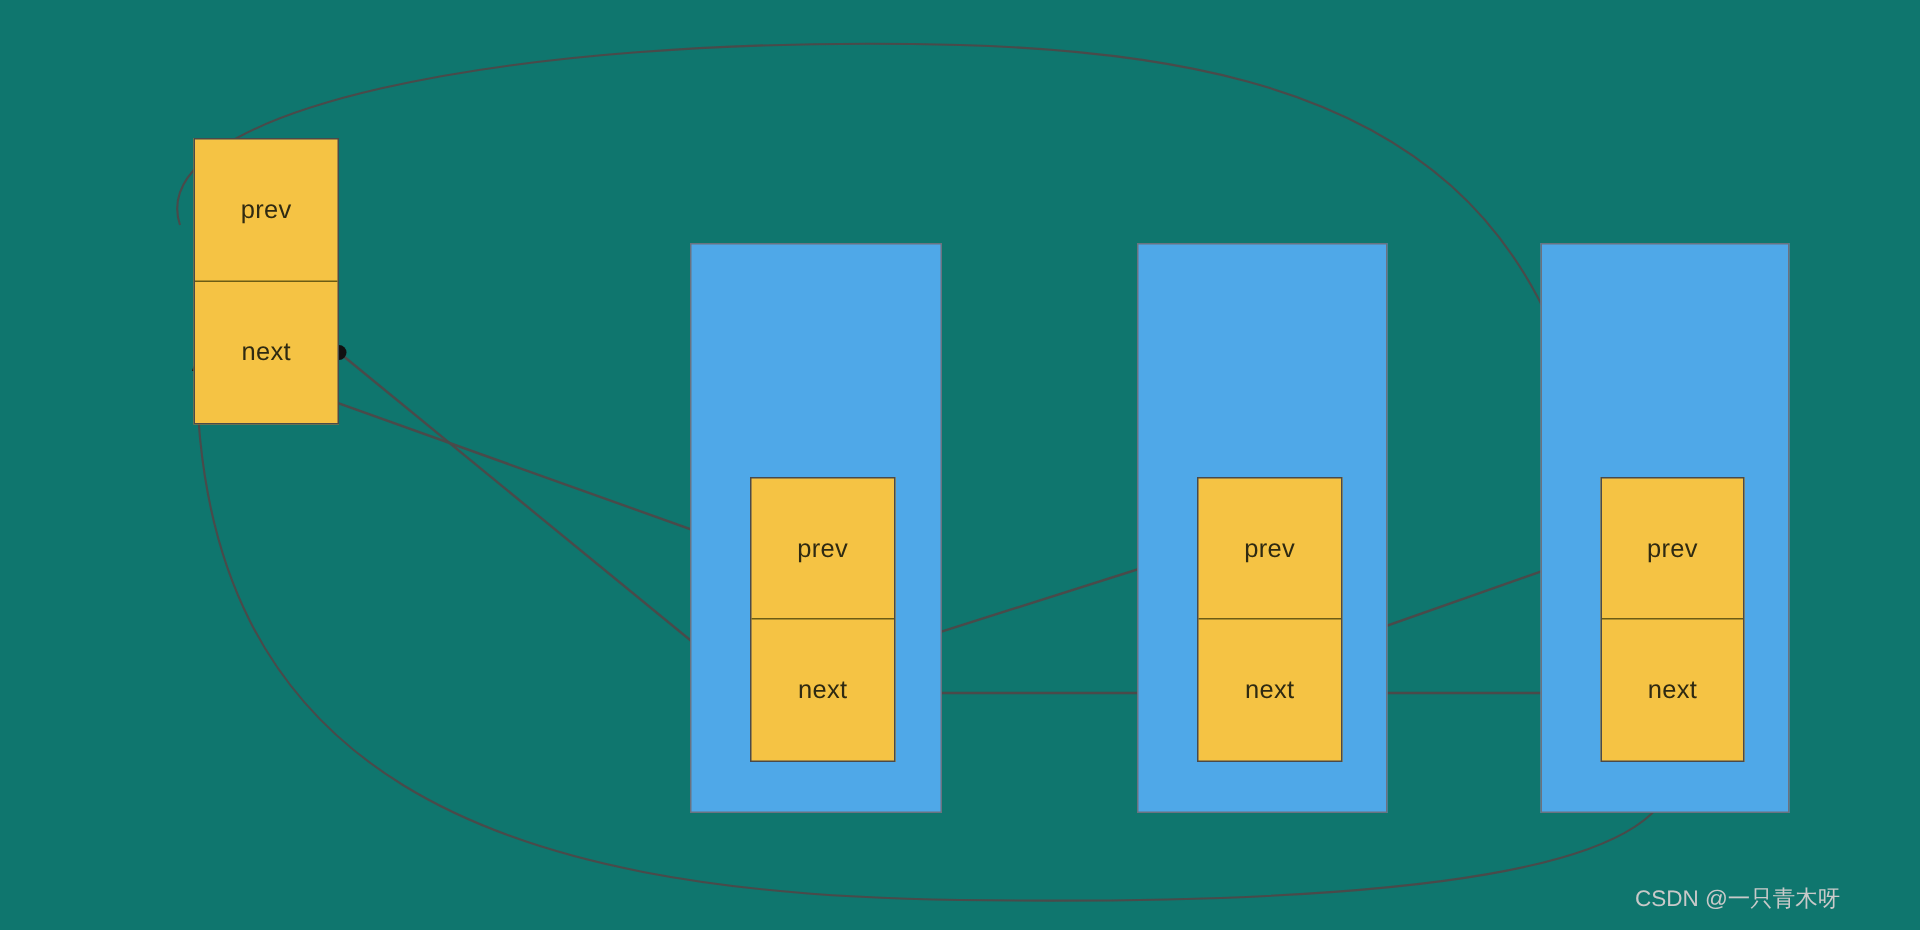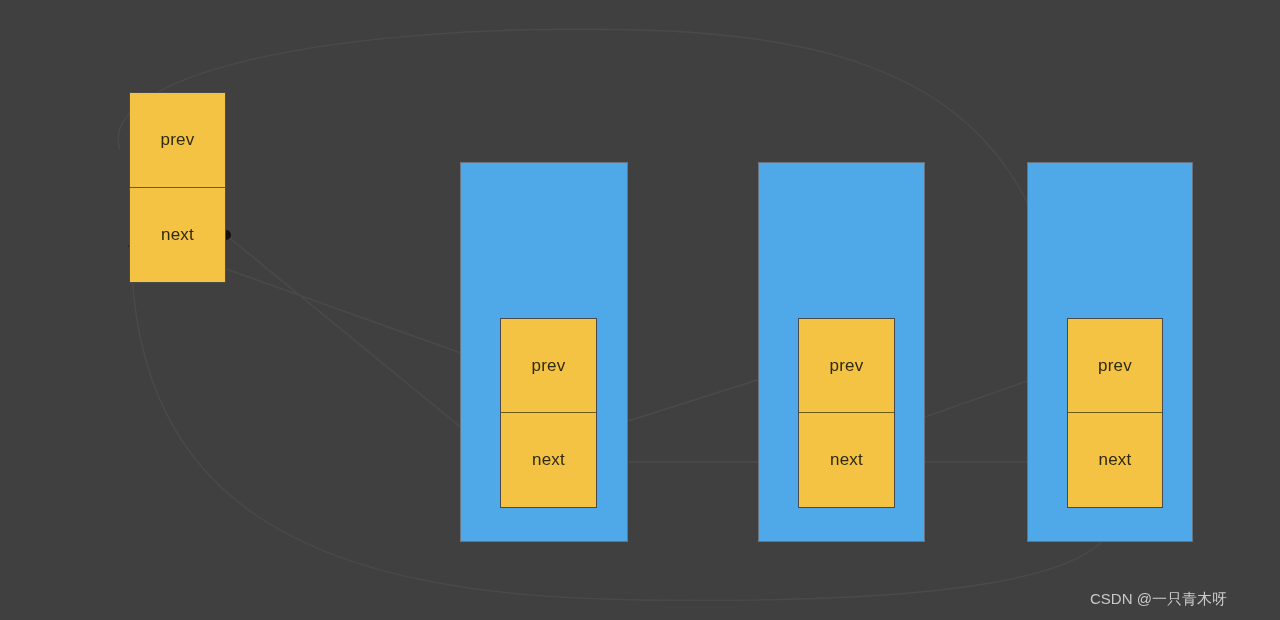--- a/index.html
+++ b/index.html
@@ -14,7 +14,7 @@
     position: relative;
     width: 1280px;
     height: 620px;
-    background: #404040;
+    background: #0f766e;
     overflow: hidden;
   }
   #edges {

